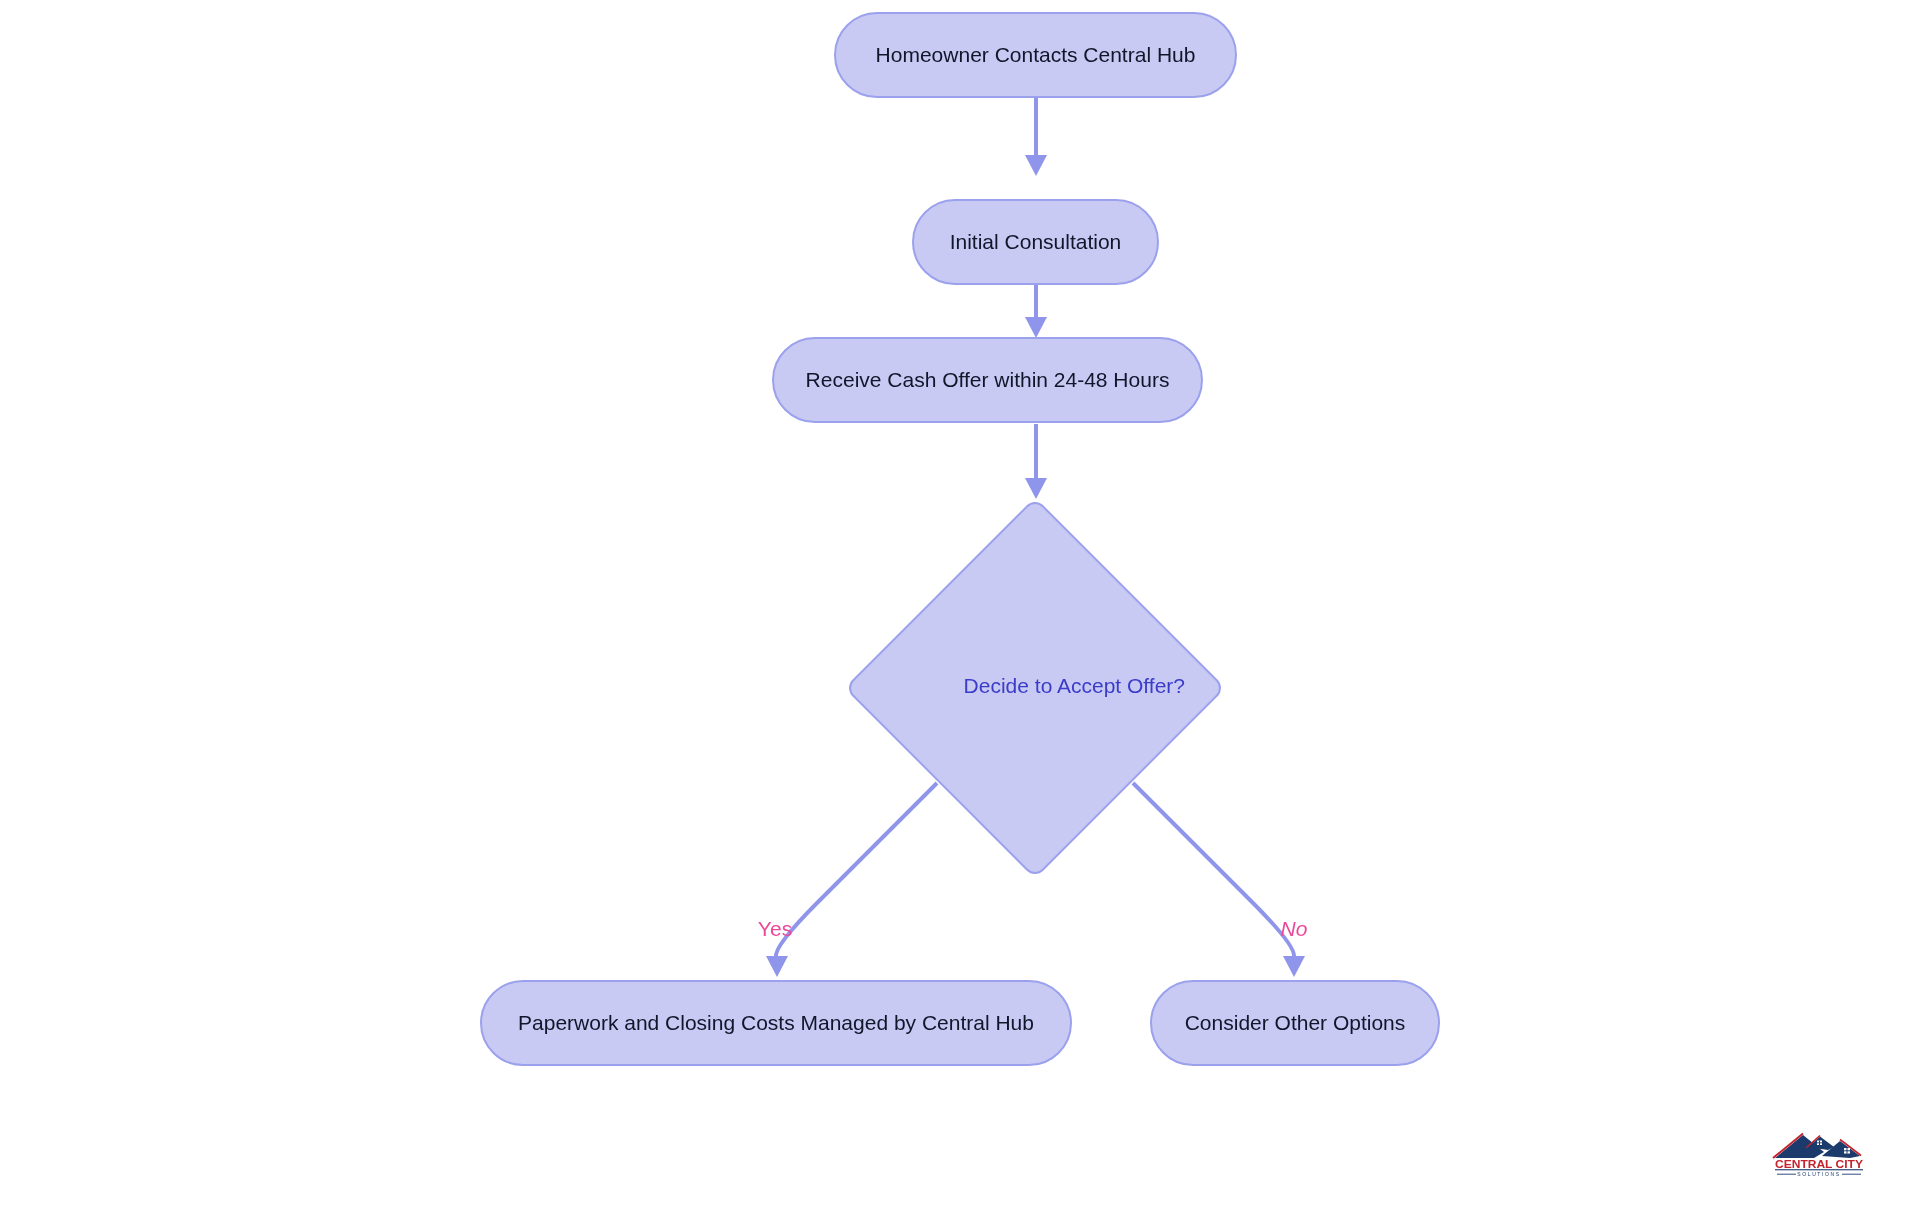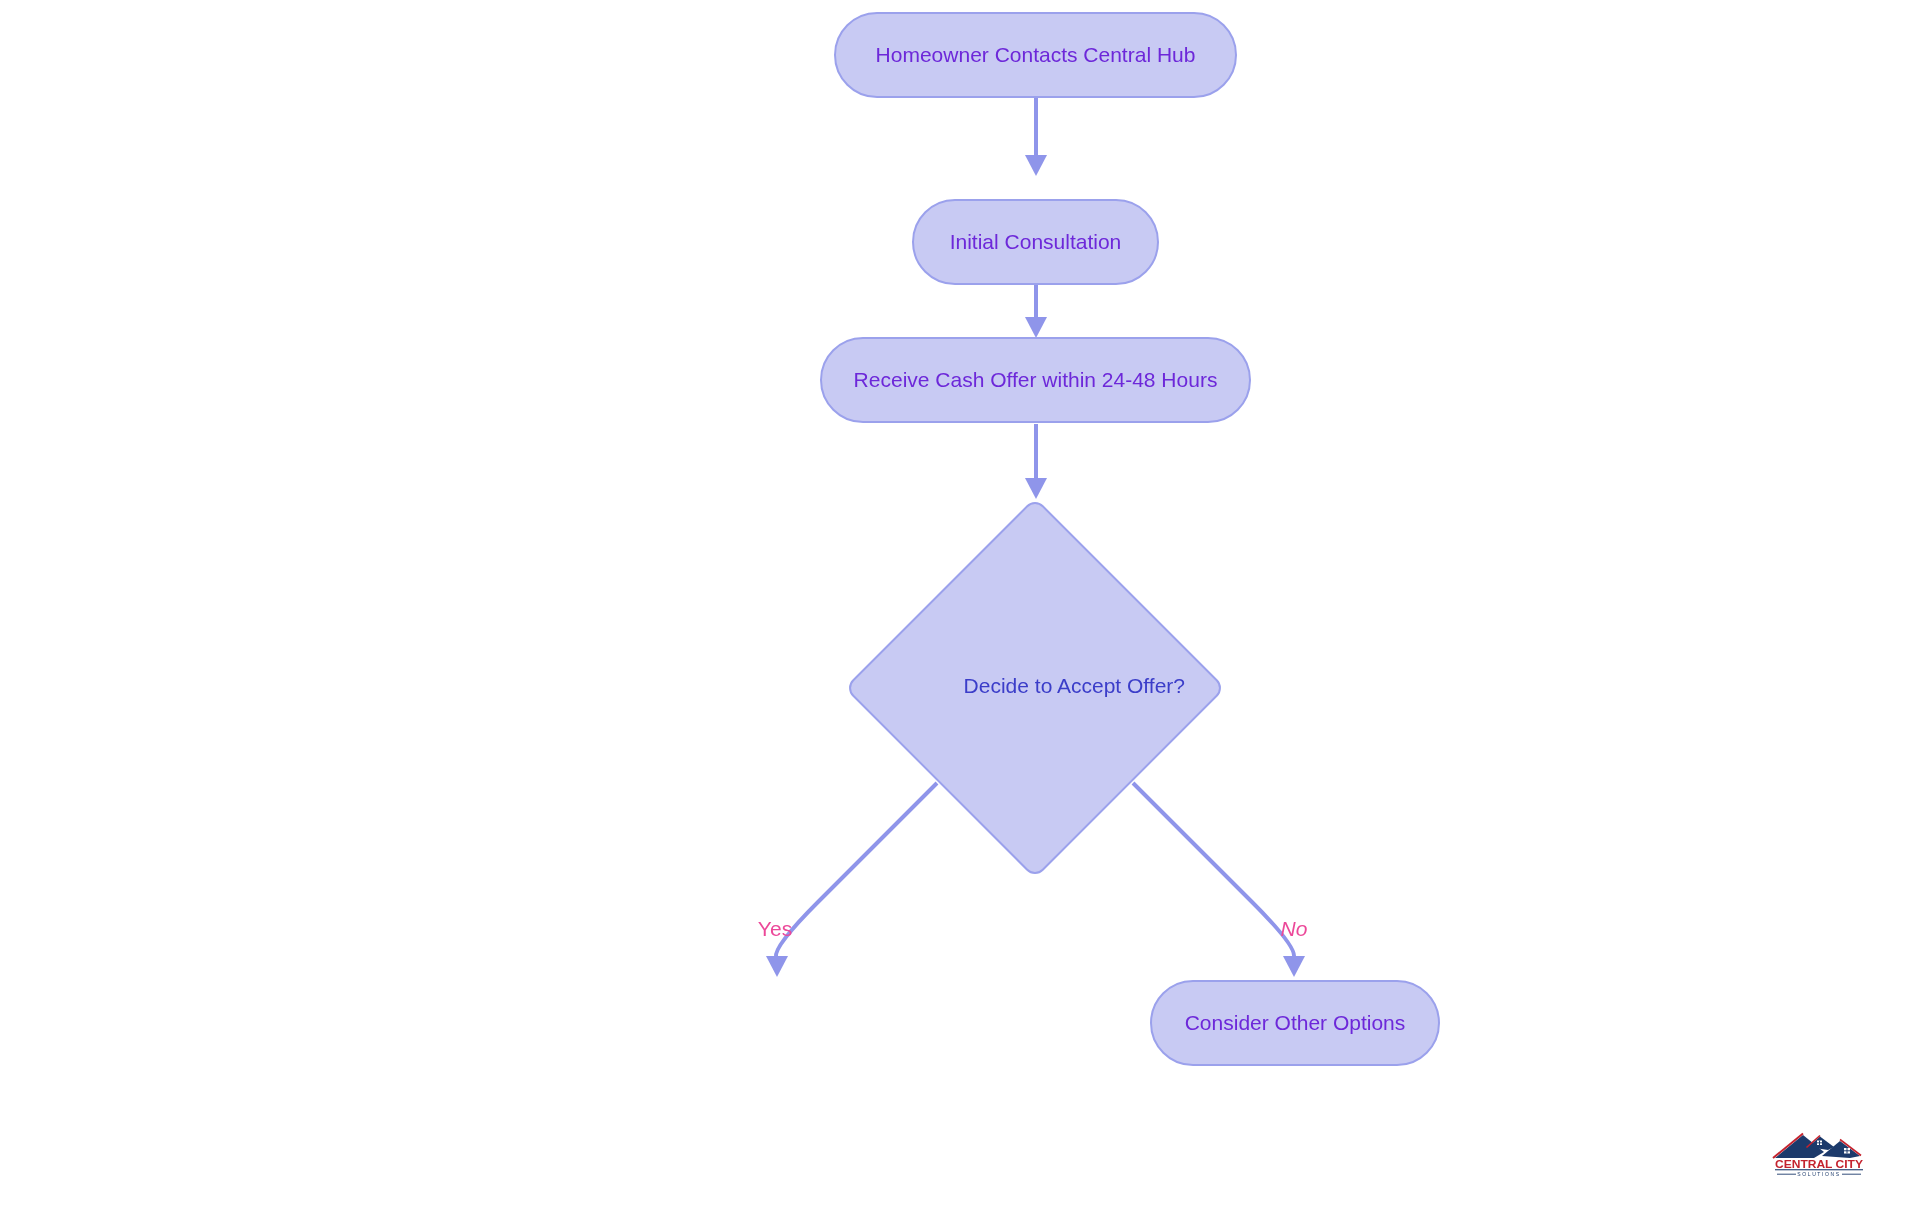--- a/index.html
+++ b/index.html
@@ -20,7 +20,7 @@
     background: #c8caf3;
     border: 2px solid #9ba1ec;
     border-radius: 44px;
-    color: #6d28d9;
+    color: #0f172a;
     font-size: 21px;
     text-align: center;
     padding: 4px 20px;

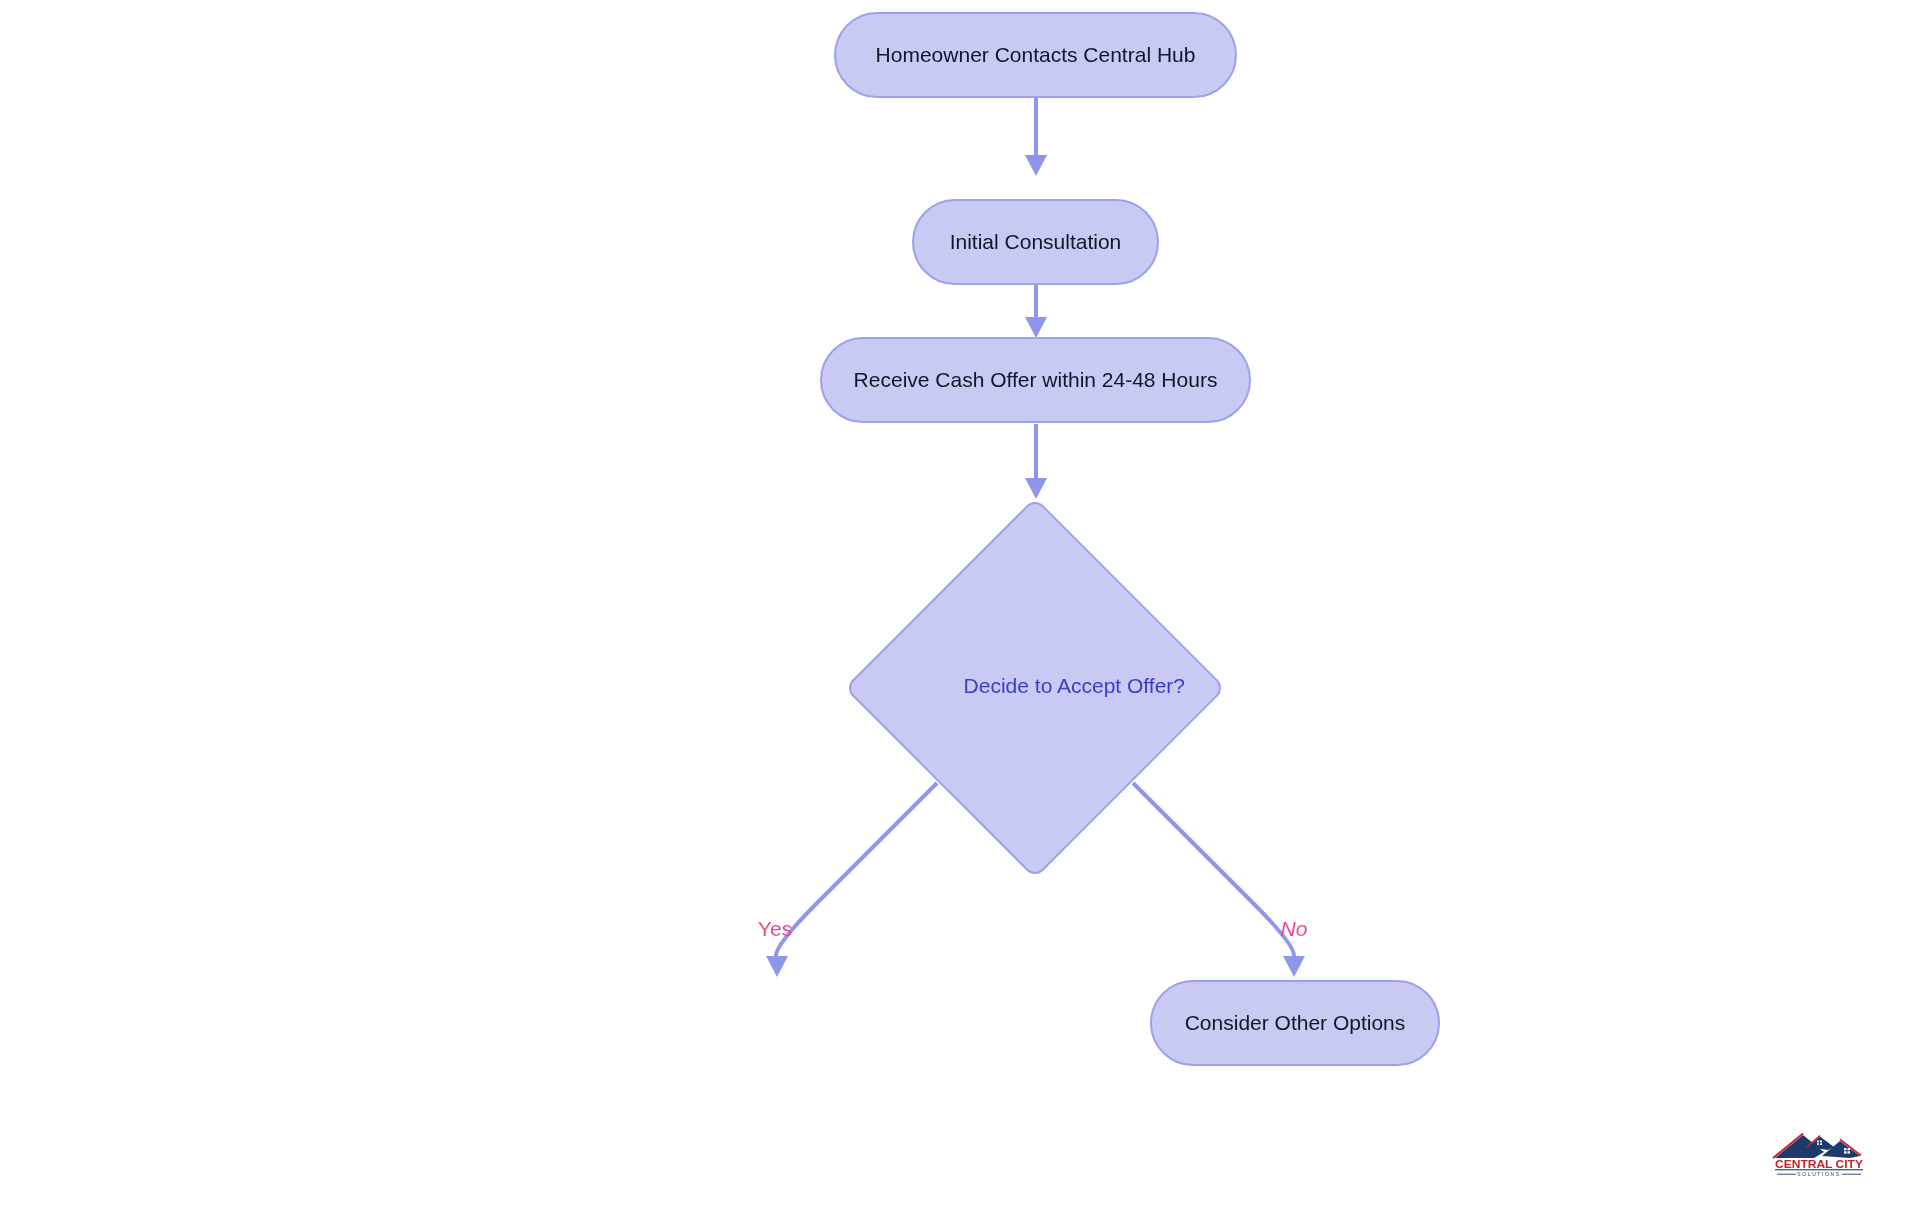--- a/index.html
+++ b/index.html
@@ -96,7 +96,7 @@
 
   <div class="node" style="left:912px; top:174px; width:247px; height:86px;margin-top:25px;">Initial Consultation</div>
 
-  <div class="node" style="left:820px; top:337px; width:431px; height:86px;">Receive Cash Offer within 24-48 Hours</div>
+  <div class="node" style="left:772px; top:337px; width:431px; height:86px;">Receive Cash Offer within 24-48 Hours</div>
 
   <div class="diamond"></div>
   <div class="diamond-label">Decide to Accept Offer?</div>

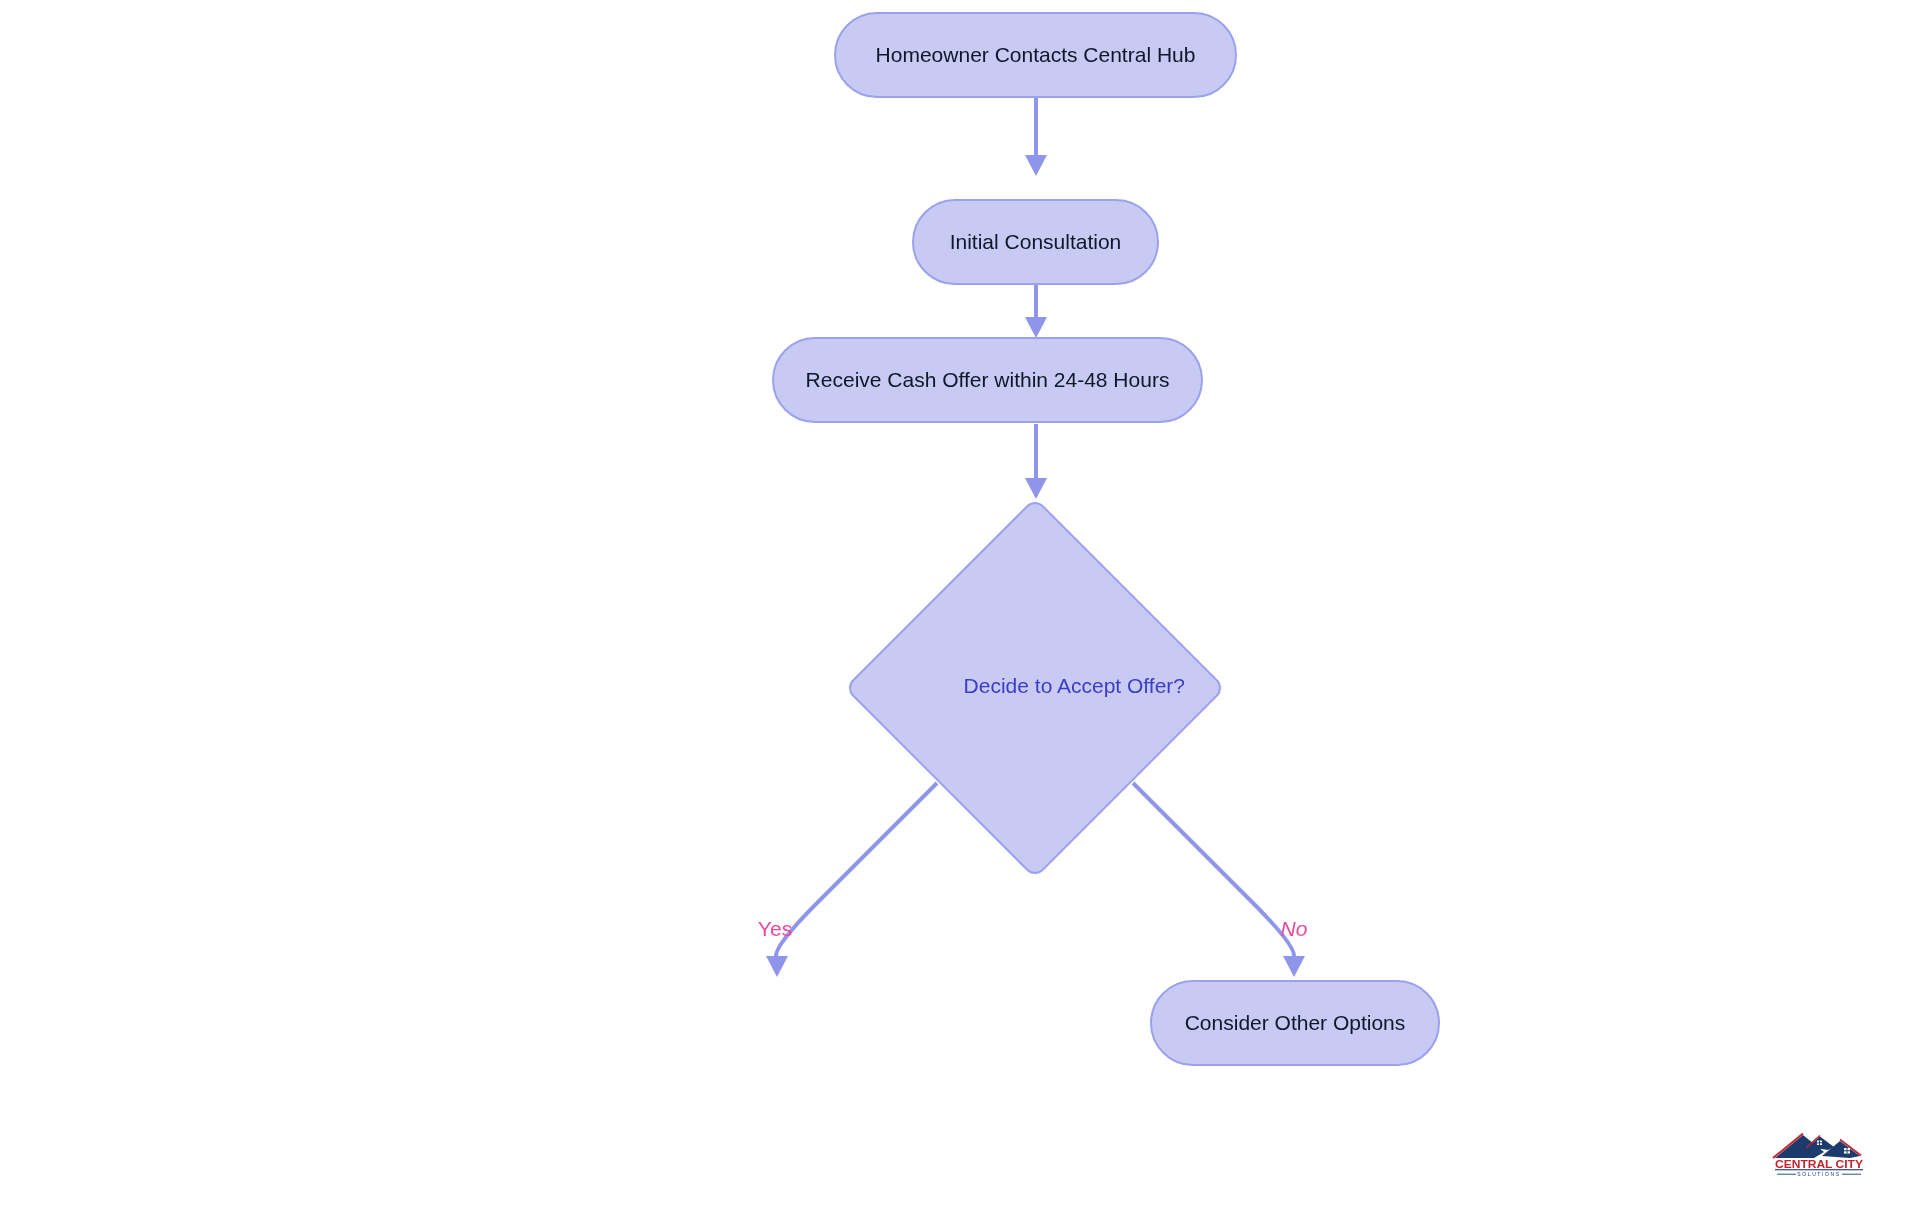--- a/index.html
+++ b/index.html
@@ -101,6 +101,7 @@
   <div class="diamond"></div>
   <div class="diamond-label">Decide to Accept Offer?</div>
 
+  <div class="node" style="left:480px; top:980px; width:592px; height:86px;">Paperwork and Closing Costs Managed by Central Hub</div>
 
   <div class="node" style="left:1150px; top:980px; width:290px; height:86px;">Consider Other Options</div>
 

